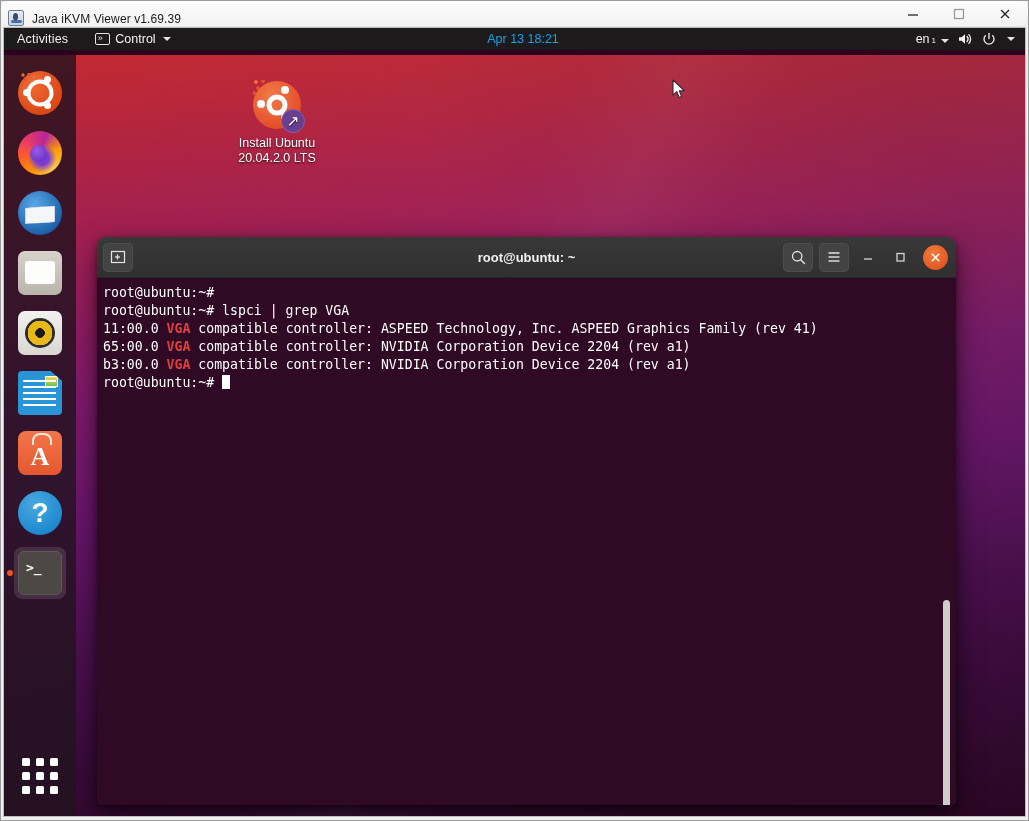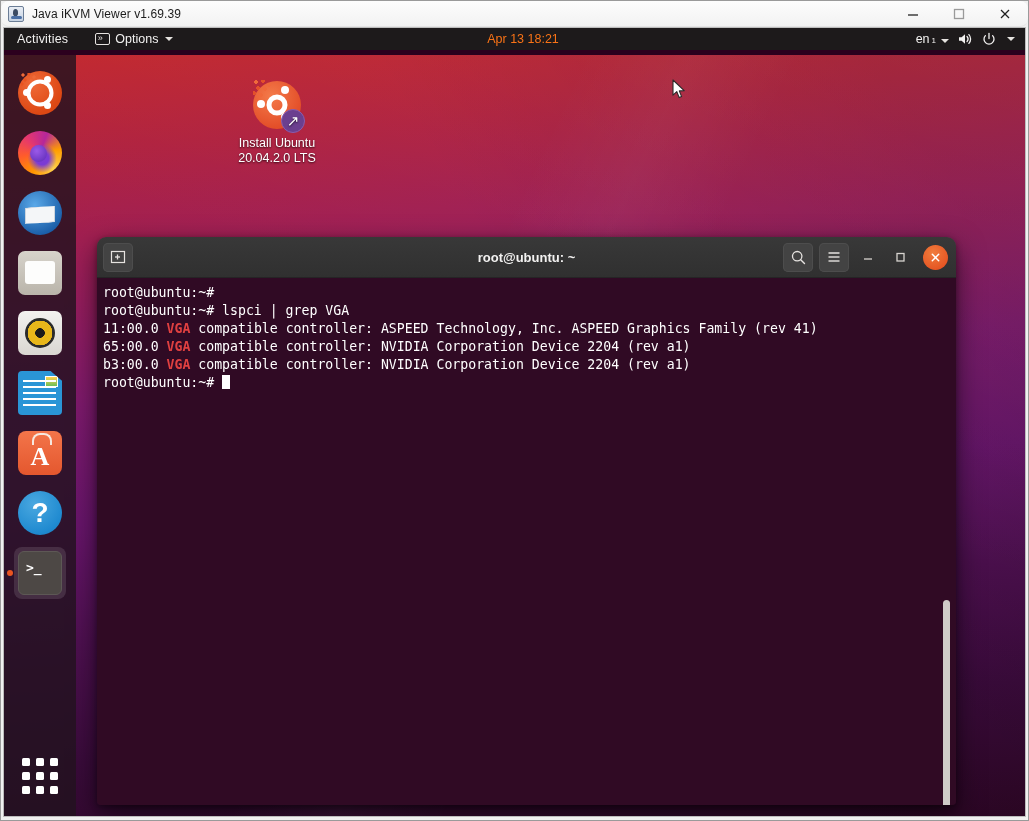--- a/index.html
+++ b/index.html
@@ -21,7 +21,7 @@
   .java-titlebar {
     height: 26px; flex: 0 0 26px;
     background: linear-gradient(#fdfdfd, #f2f2f2);
-    display: flex; align-items: center;
+    display: flex; align-items: flex-end;
     border-bottom: 1px solid #e4e4e4;
     position: relative;
     border-radius: 8px;

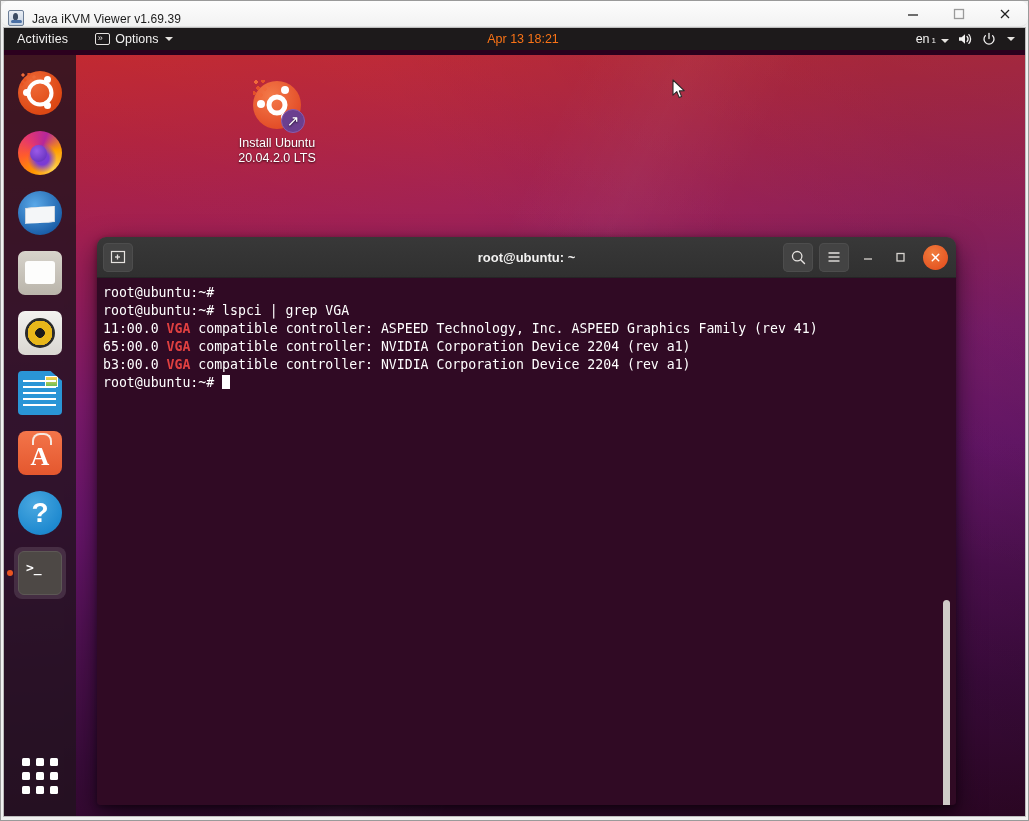--- a/index.html
+++ b/index.html
@@ -408,7 +408,7 @@
           <div class="tb-activities">Activities</div>
           <div class="tb-app">
             <span class="tb-app-icon"></span>
-            <span>Options</span>
+            <span>Control</span>
             <span class="tb-caret"></span>
           </div>
           <div class="tb-clock">Apr 13  18:21</div>

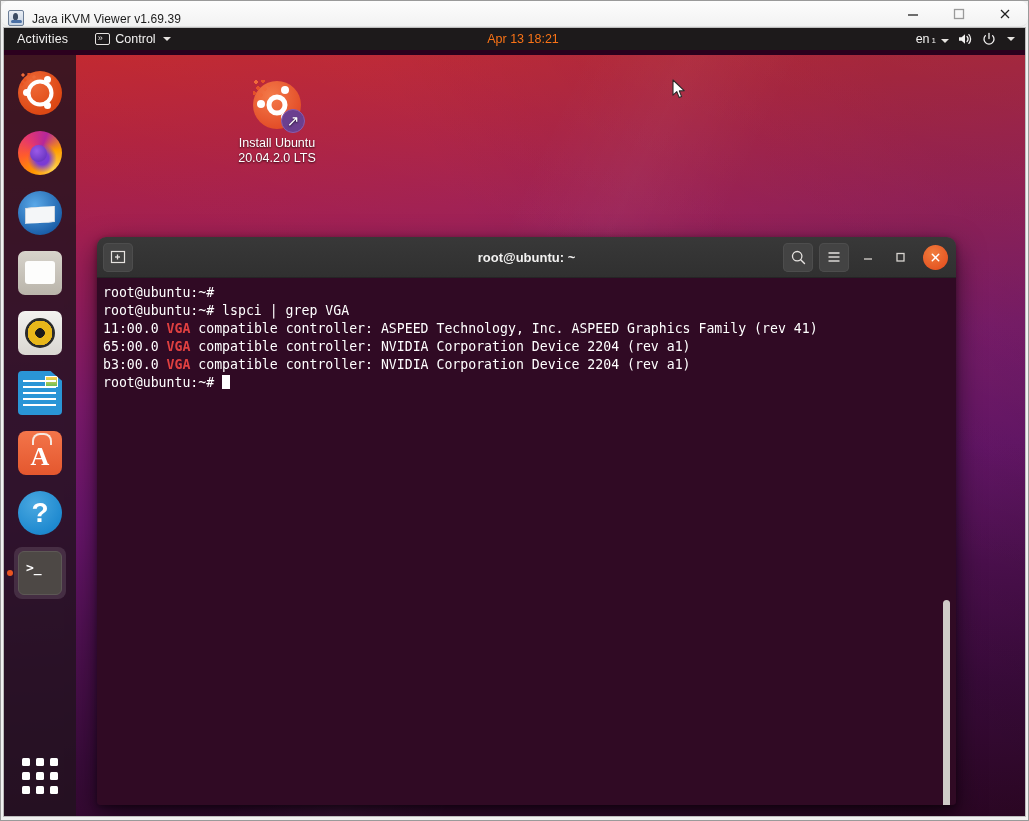--- a/index.html
+++ b/index.html
@@ -119,7 +119,7 @@
   }
   .tb-clock {
     position: absolute; left: 17px; right: 0; text-align: center; pointer-events: none;
-    font-size: 12.5px; color: #f97316;
+    font-size: 12.5px; color: #0ea5e9;
   }
   .tb-right {
     position: absolute; right: 10px; display: flex; align-items: center; gap: 9px;

